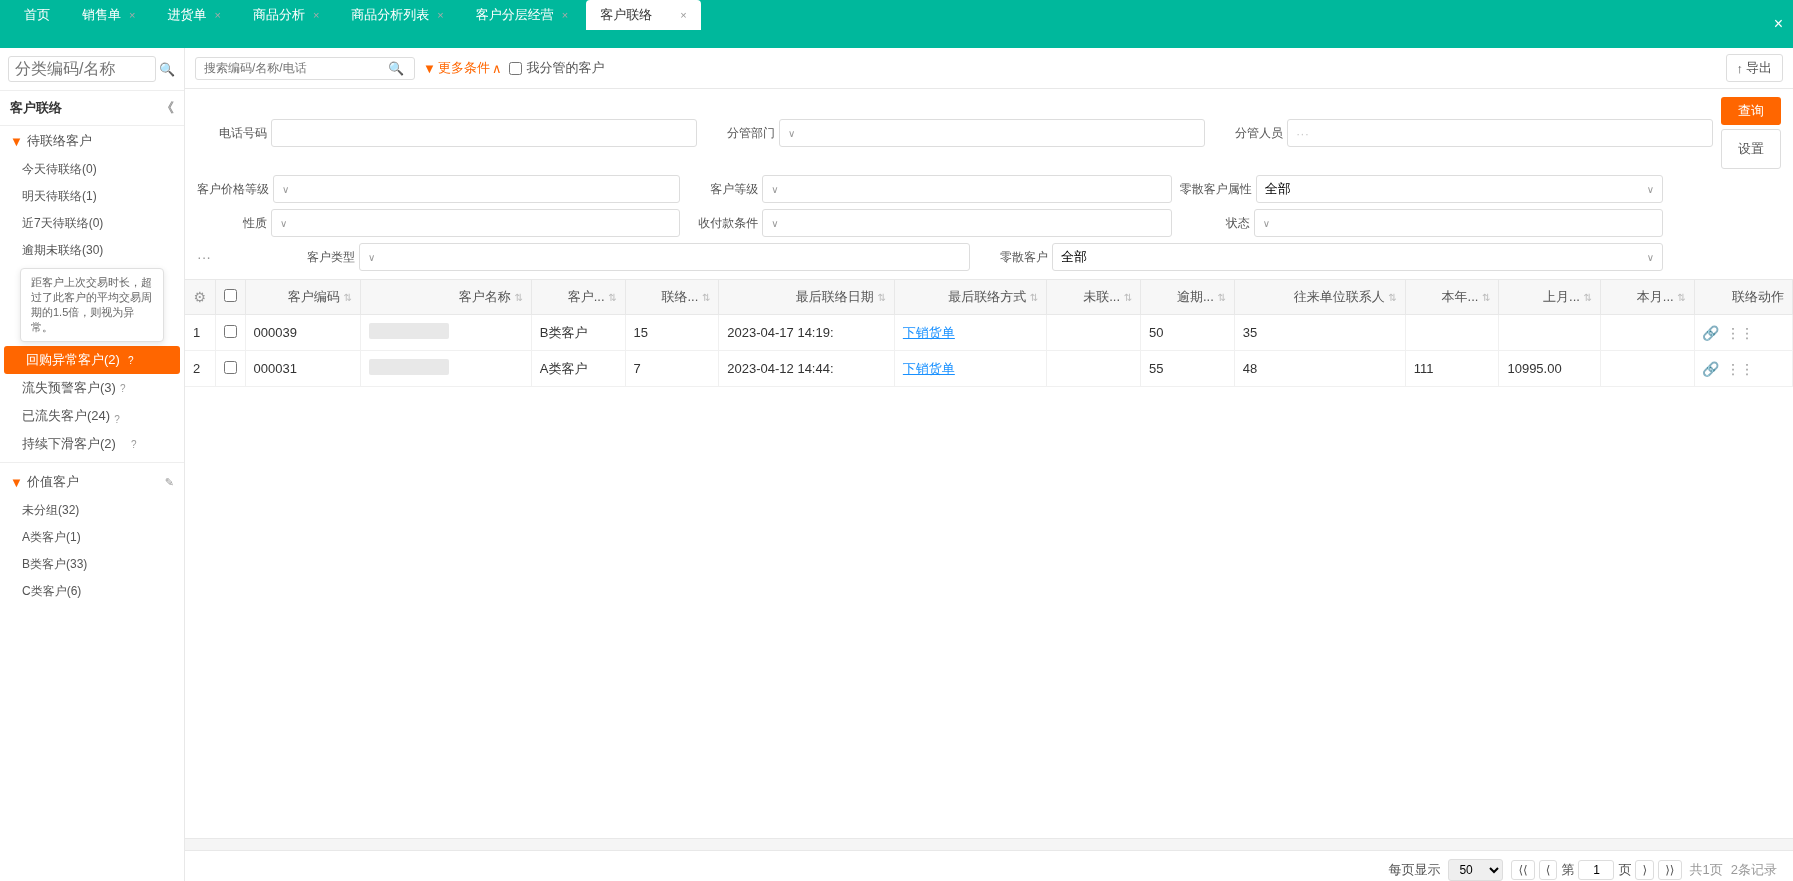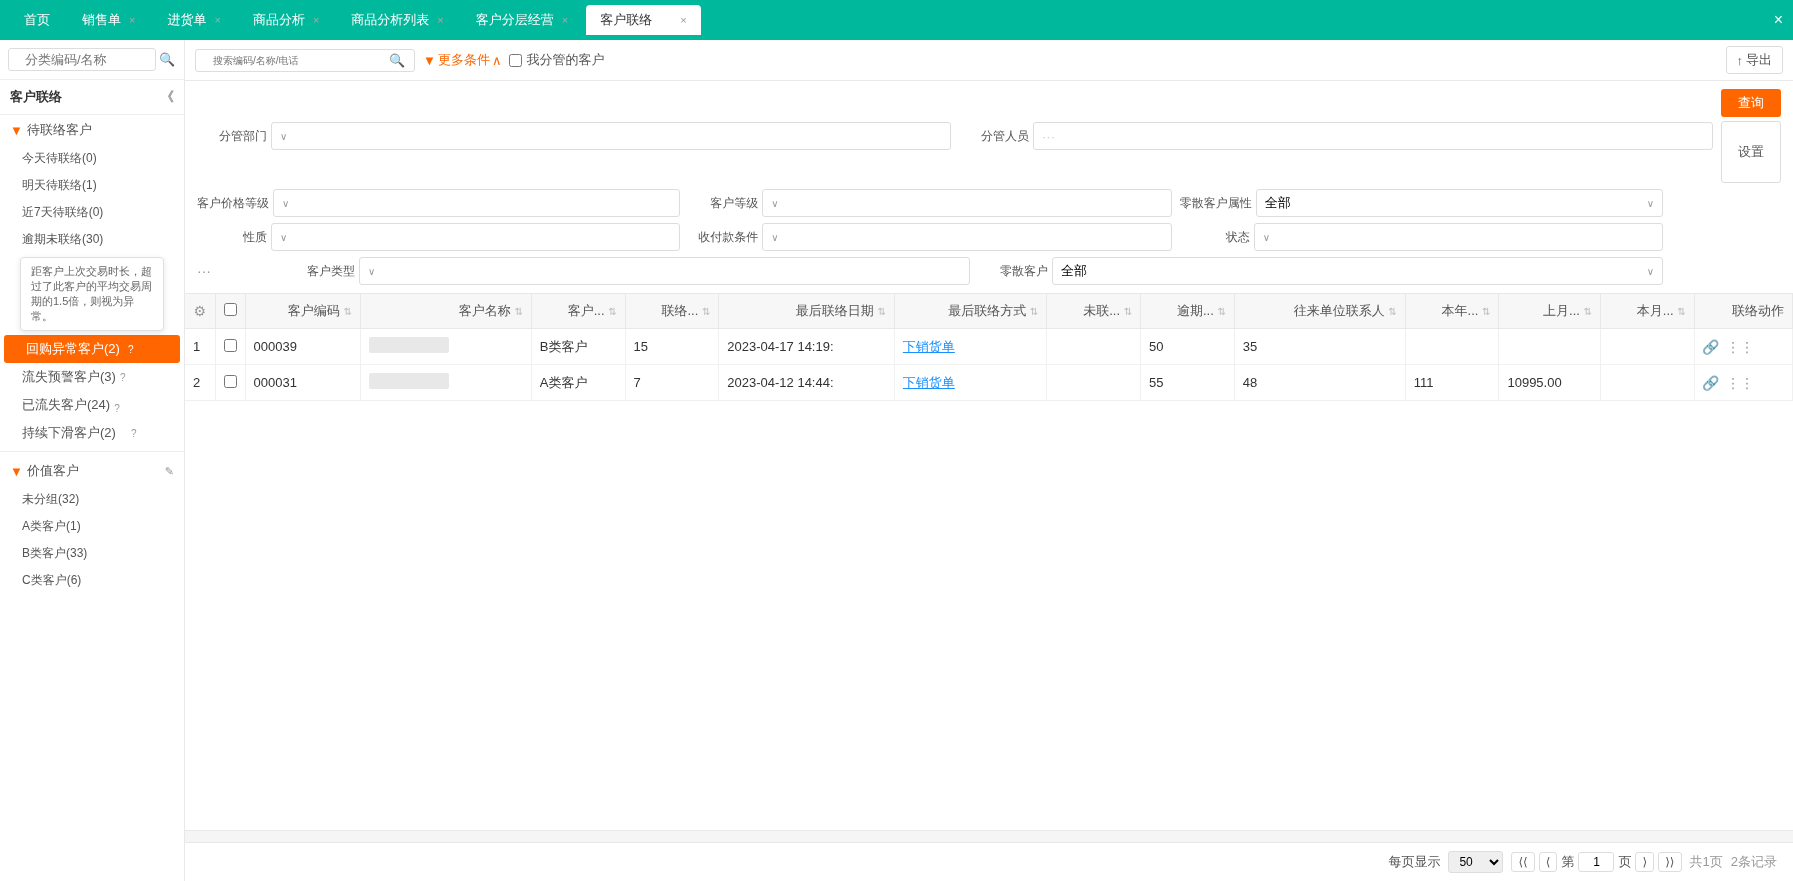--- a/index.html
+++ b/index.html
@@ -7,8 +7,8 @@
 
     
     .top-nav {
-      display: flex; align-items: center;
-      background: #00b89c; height: 40px;
+      display: flex; align-items: flex-start;
+      background: #00b89c; height: 48px;
       padding: 0 10px; gap: 4px;
       position: relative;
     }

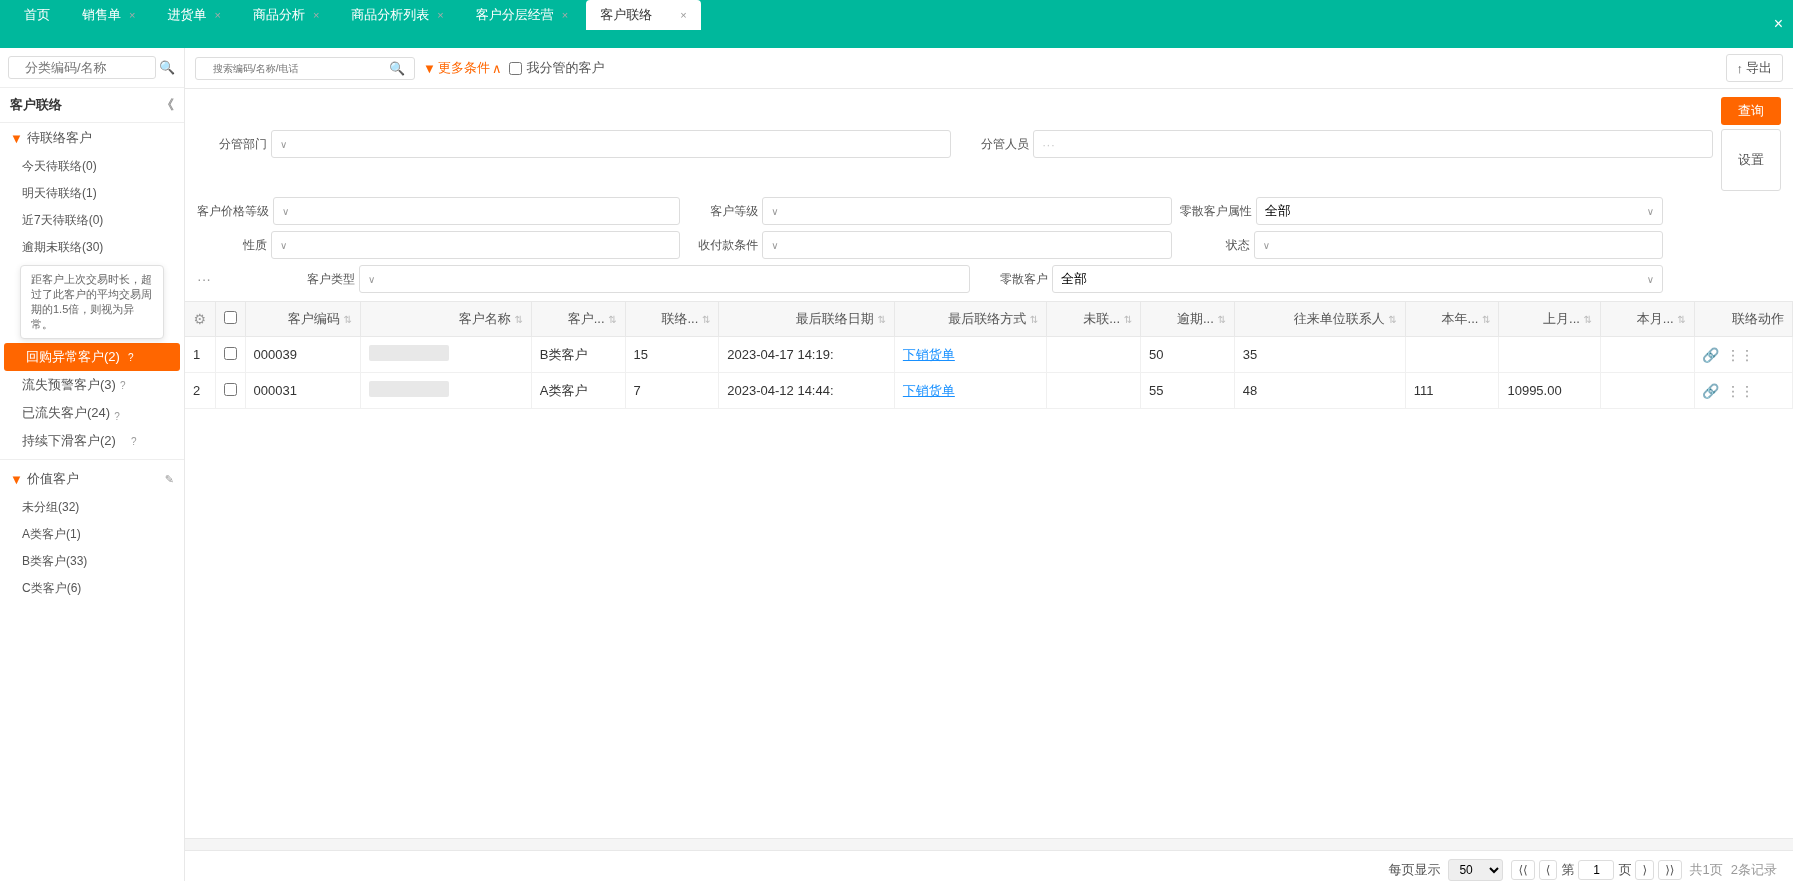--- a/index.html
+++ b/index.html
@@ -45,8 +45,8 @@
       border-bottom: 1px solid #eee;
     }
     .sidebar-search input {
-      border: 1px solid #ddd; border-radius: 3px; padding: 3px 16px;
-      font-size: 13px; width: 100%; outline: none;
+      border: 1px solid #ddd; border-radius: 3px; padding: 3px 6px;
+      font-size: 16px; width: 100%; outline: none;
     }
     .sidebar-search .search-icon { margin-left: 4px; color: #999; cursor: pointer; }
     .sidebar-section-header {

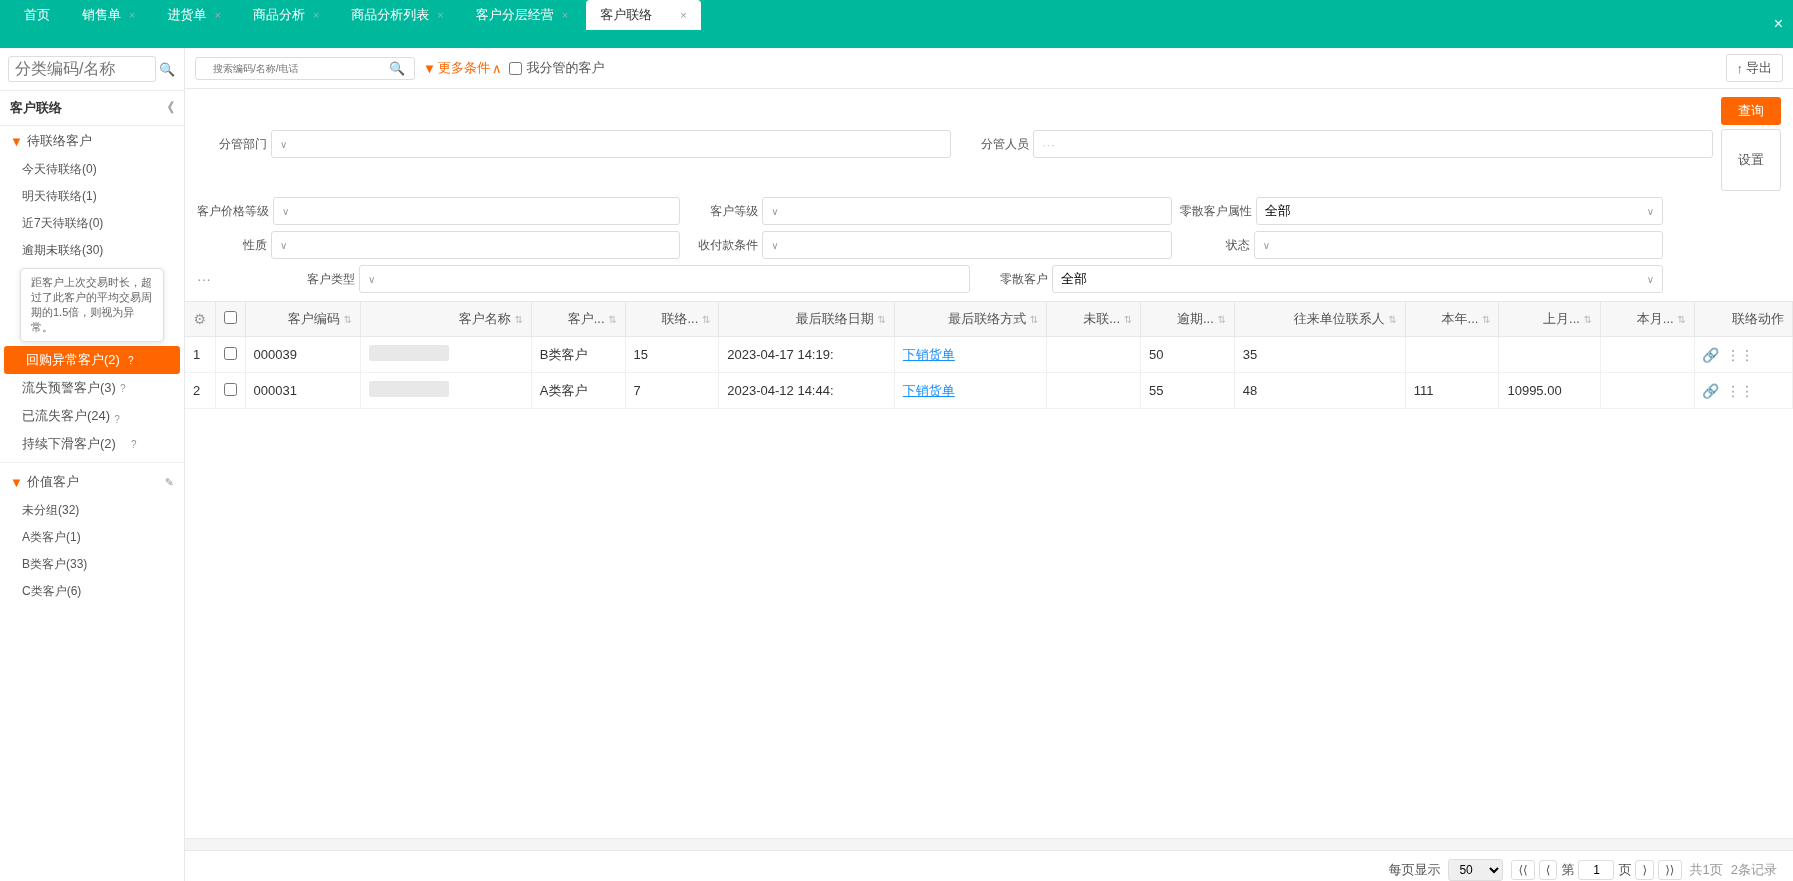--- a/index.html
+++ b/index.html
@@ -295,7 +295,7 @@
 
     <div class="filter-bar">
       <div class="filter-search">
-        <input type="text" style="border: none; outline: none; font-size: 10px; width: 180px; margin-left: 9px;" placeholder="搜索编码/名称/电话">
+        <input type="text" style="border: none; outline: none; font-size: 12px; width: 180px;" placeholder="搜索编码/名称/电话">
         <span class="icon">🔍</span>
       </div>
       <div class="filter-more">

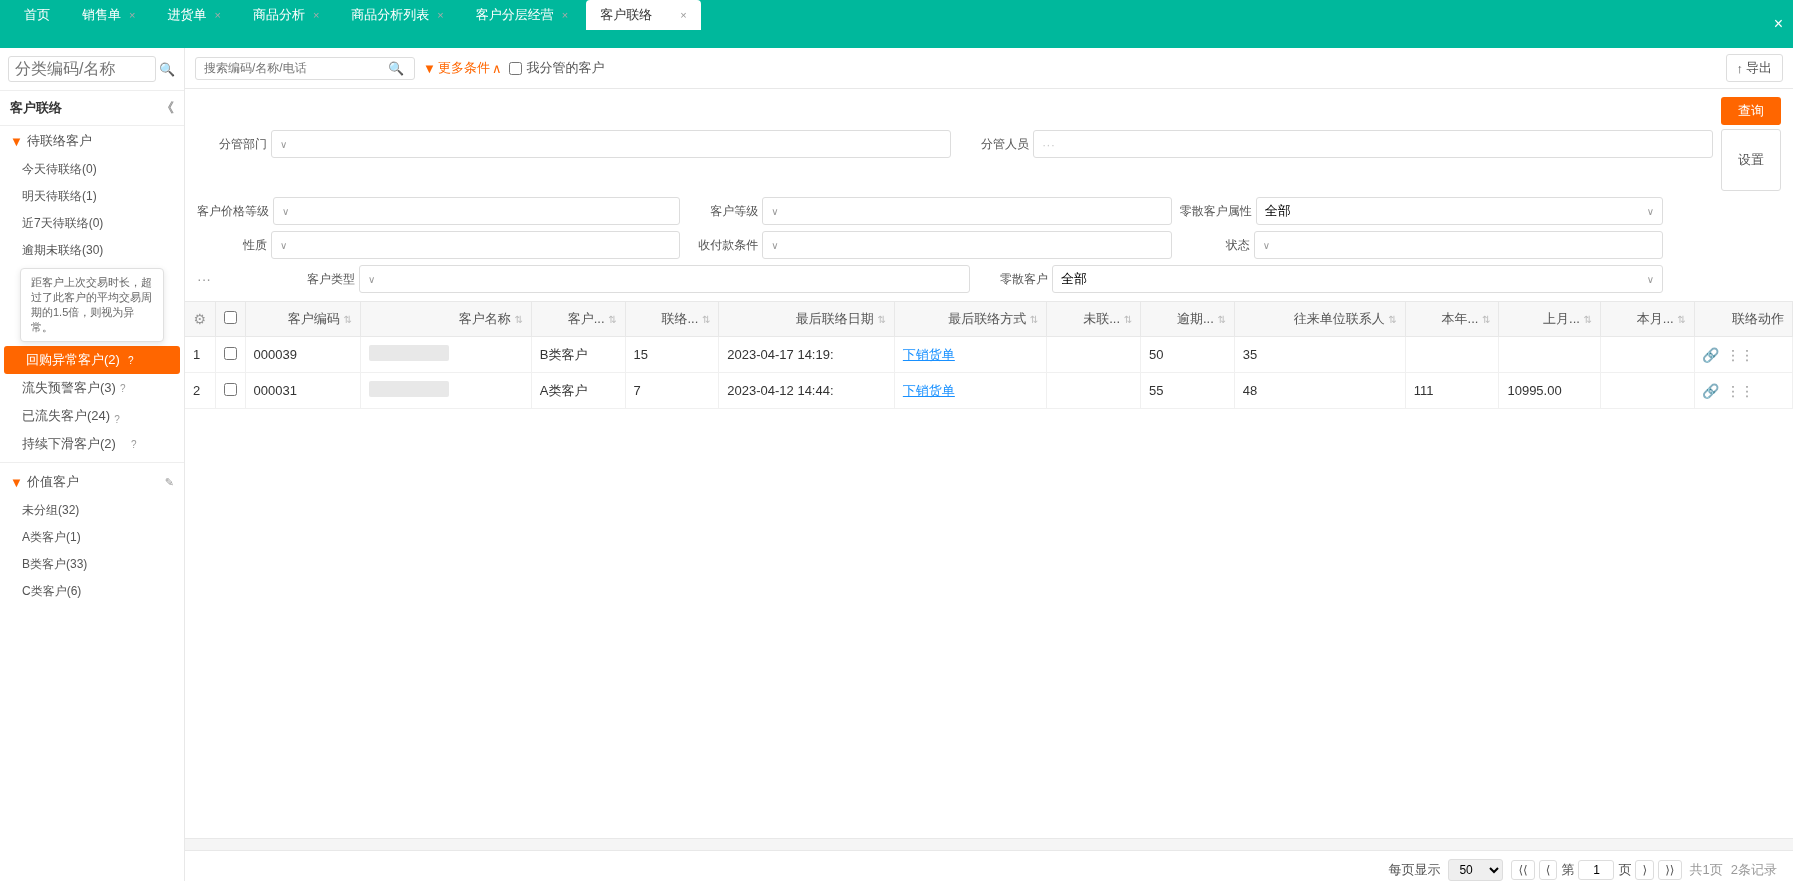--- a/index.html
+++ b/index.html
@@ -316,6 +316,10 @@
     <div class="adv-filter">
 
       <div class="adv-filter-row">
+        <div class="filter-field">
+          <span class="filter-label">电话号码</span>
+          <div class="filter-input"></div>
+        </div>
         <div class="filter-field">
           <span class="filter-label">分管部门</span>
           <div class="filter-input">

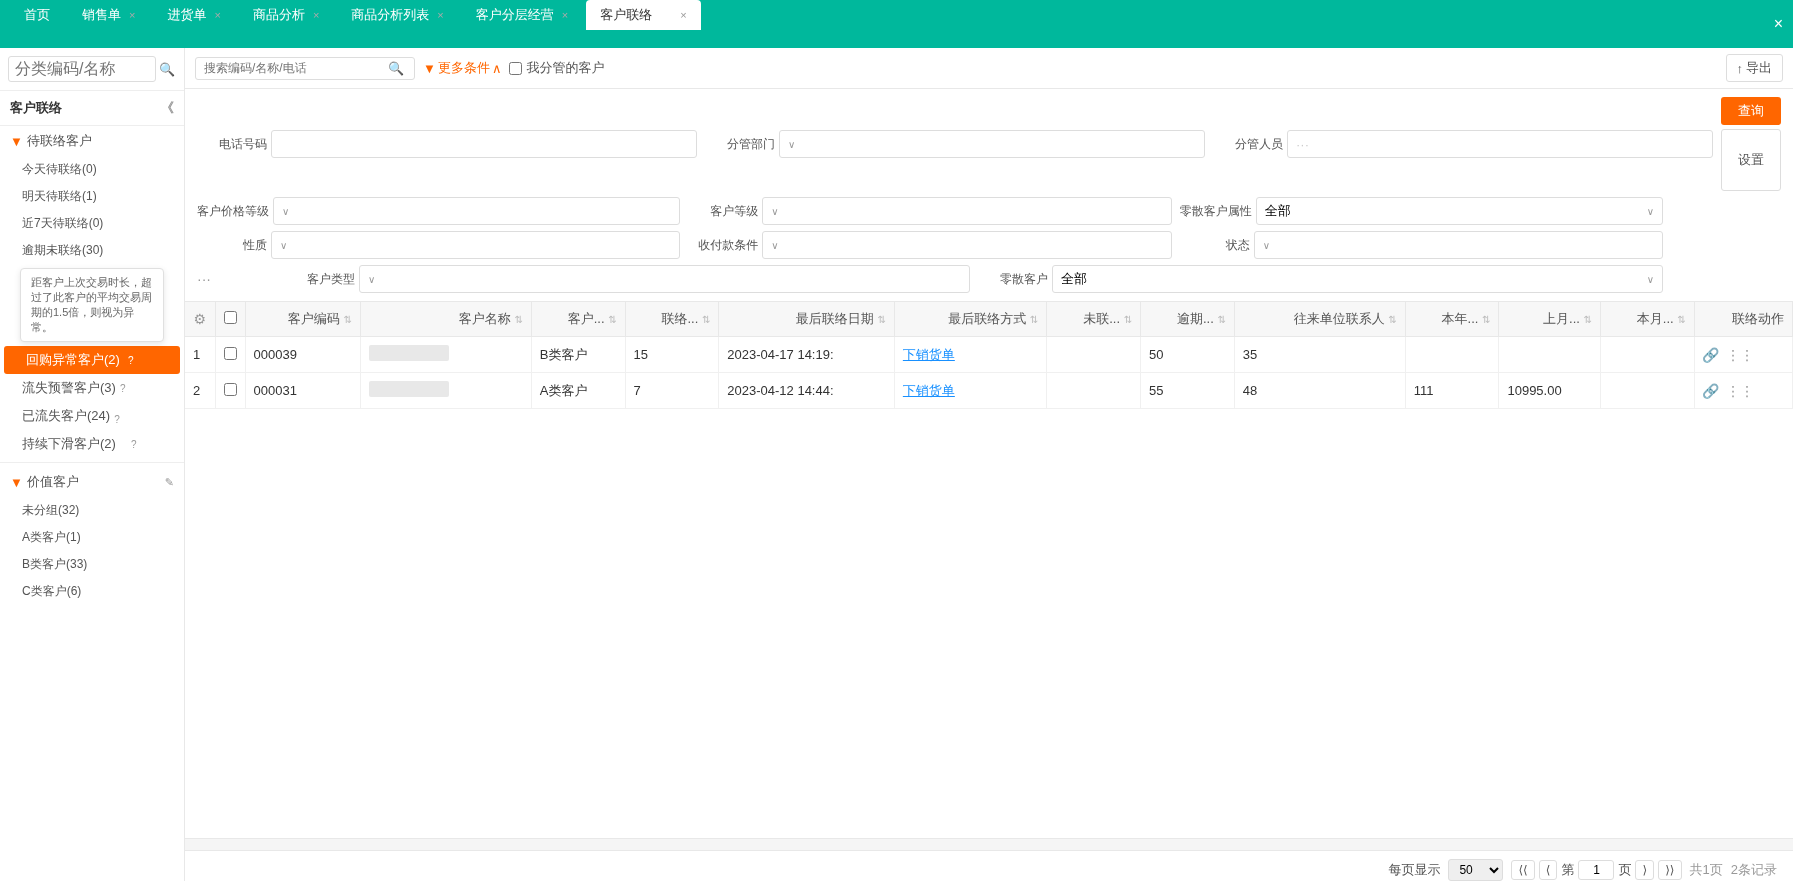--- a/index.html
+++ b/index.html
@@ -131,7 +131,7 @@
     }
     .btn-set {
       background: #fff; color: #555; border: 1px solid #ddd;
-      border-radius: 3px; padding: 21px 16px; cursor: pointer; font-size: 13px;
+      border-radius: 3px; padding: 10px 16px; cursor: pointer; font-size: 13px;
     }
     .more-dots { color: #999; font-size: 14px; cursor: pointer; }
 

